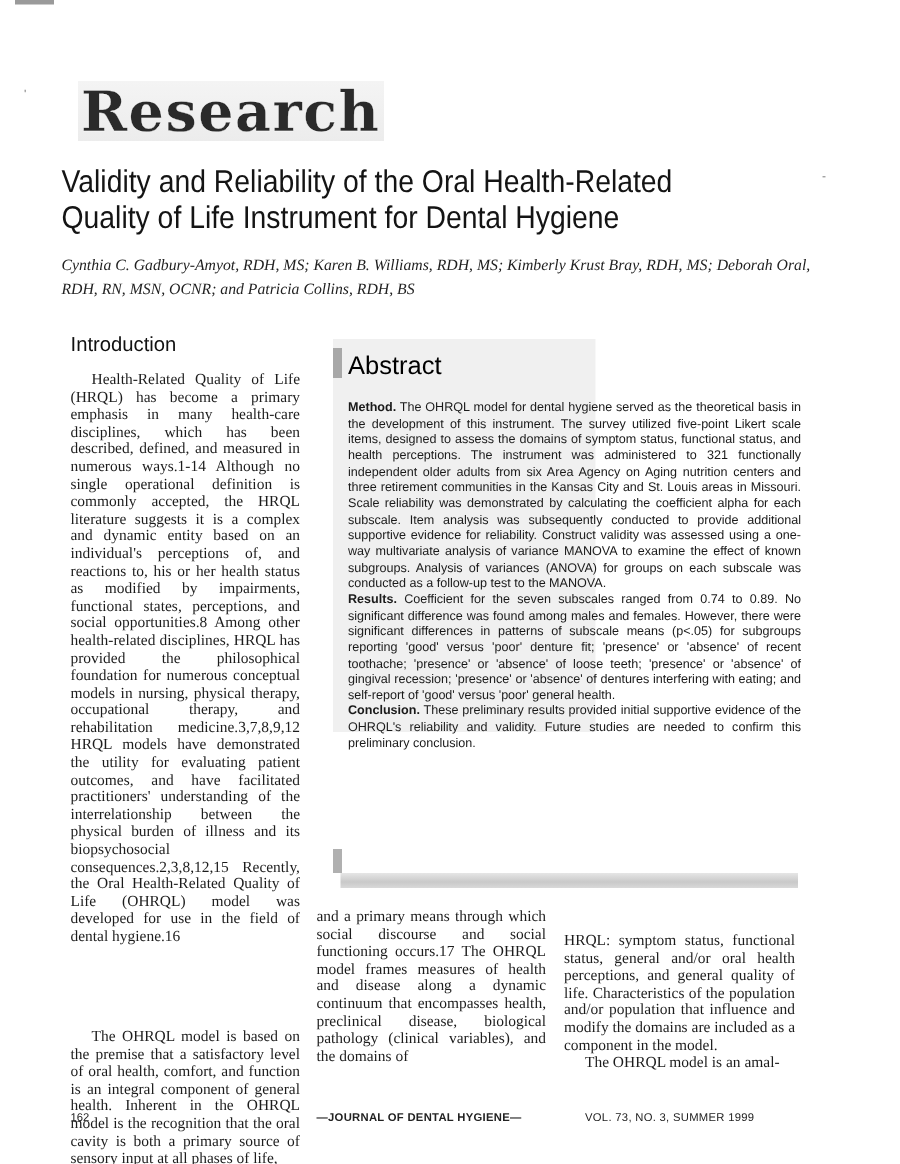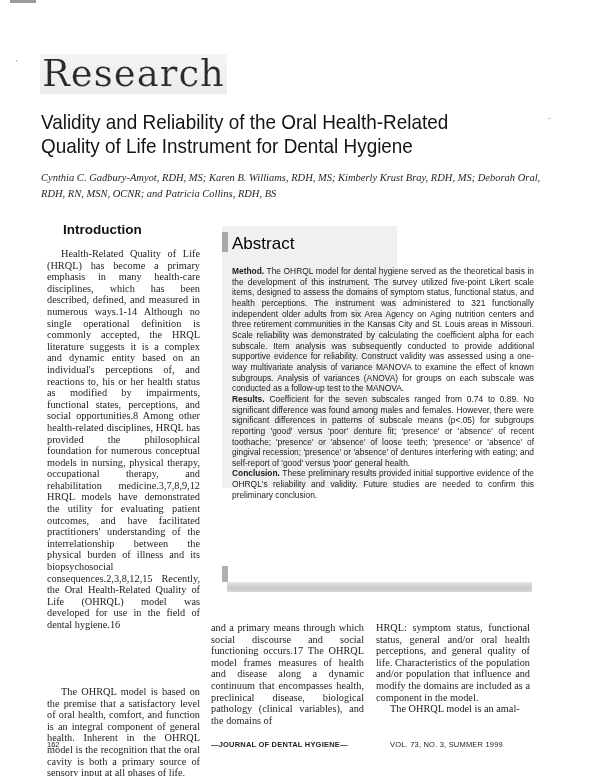--- a/index.html
+++ b/index.html
@@ -10,8 +10,8 @@
     .tick-mark { position: absolute; font-size: 8px; color: #777; font-family: "Liberation Sans", sans-serif; }
 
     .section-label {
-      position: absolute; left: 40px; top: 54px;
-      font-family: "DejaVu Serif", serif; font-size: 37px; font-weight: 400;
+      position: absolute; left: 52px; top: 54px;
+      font-family: "DejaVu Serif", serif; font-size: 37px; font-weight: 700;
       color: #2a2a2a; letter-spacing: 1px;
       -webkit-text-stroke: 0.2px #fff;
       background: linear-gradient(180deg, #f4f4f4 0%, #ececec 100%);

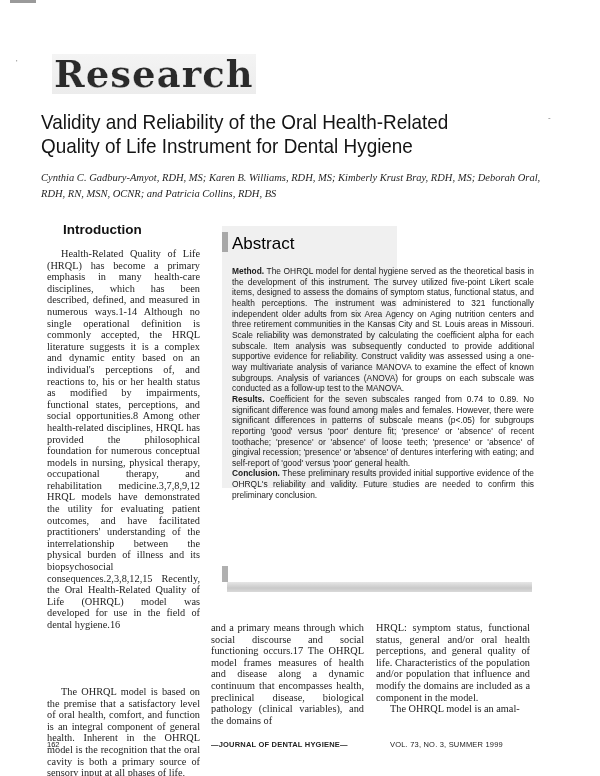--- a/index.html
+++ b/index.html
@@ -30,7 +30,7 @@
 
     .intro-heading {
       position: absolute; left: 47px; top: 222px;
-      font-family: "Liberation Sans", sans-serif; font-weight: bold; font-size: 13.5px; color: #111; margin-left: 16px;
+      font-family: "Liberation Sans", sans-serif; font-weight: normal; font-size: 13.5px; color: #111;
     }
 
     .col { position: absolute; font-family: "Liberation Serif", serif; font-size: 10.3px; line-height: 11.6px; color: #1c1c1c; text-align: justify; }

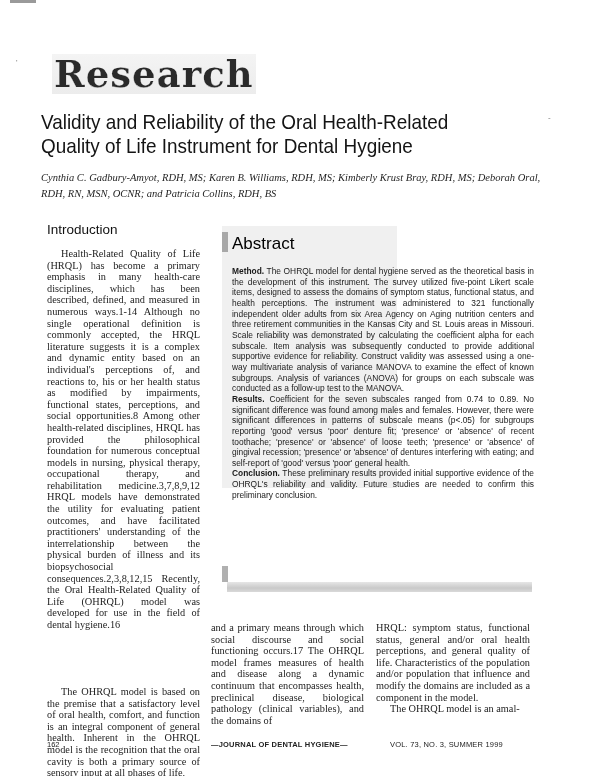--- a/index.html
+++ b/index.html
@@ -38,7 +38,7 @@
     .col p + p { margin-top: 0; }
     .col-a1 { left: 47px; top: 248px; width: 153px; }
     .col-a2 { left: 47px; top: 658px; width: 153px; margin-top: 28px; }
-    .col-b { left: 211px; top: 622px; width: 153px; }
+    .col-b { left: 211px; top: 606px; width: 153px; }
     .col-c { left: 376px; top: 622px; width: 154px; }
     .col-b p, .col-c p.cont { text-indent: 0; }
 

